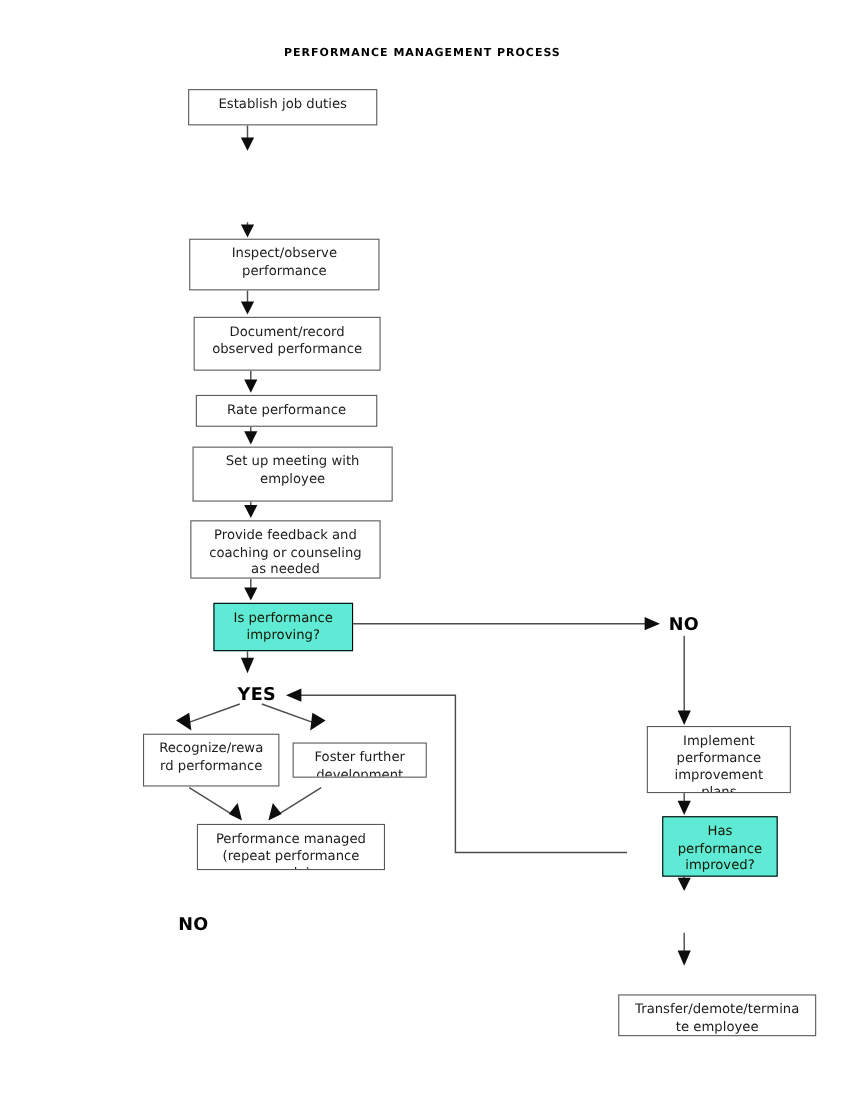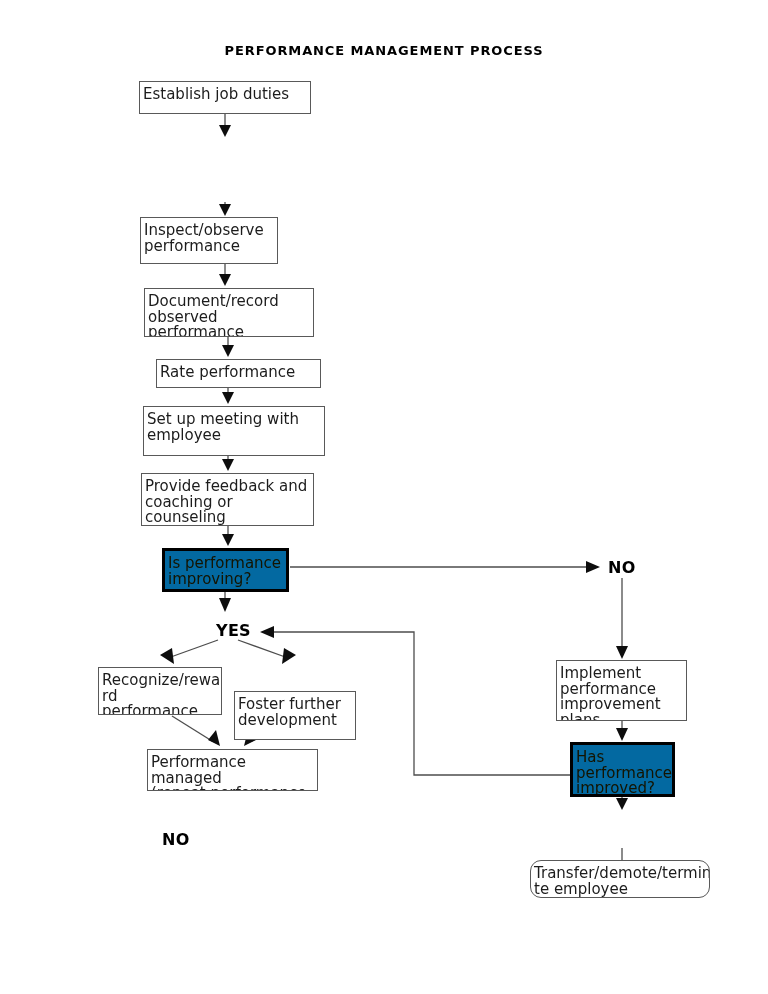--- a/index.html
+++ b/index.html
@@ -26,7 +26,7 @@
     top: 43px;
     width: 768px;
     text-align: center;
-    font-size: 13px;
+    font-size: 10px;
     font-weight: bold;
     letter-spacing: 0.9px;
     color: #000000;

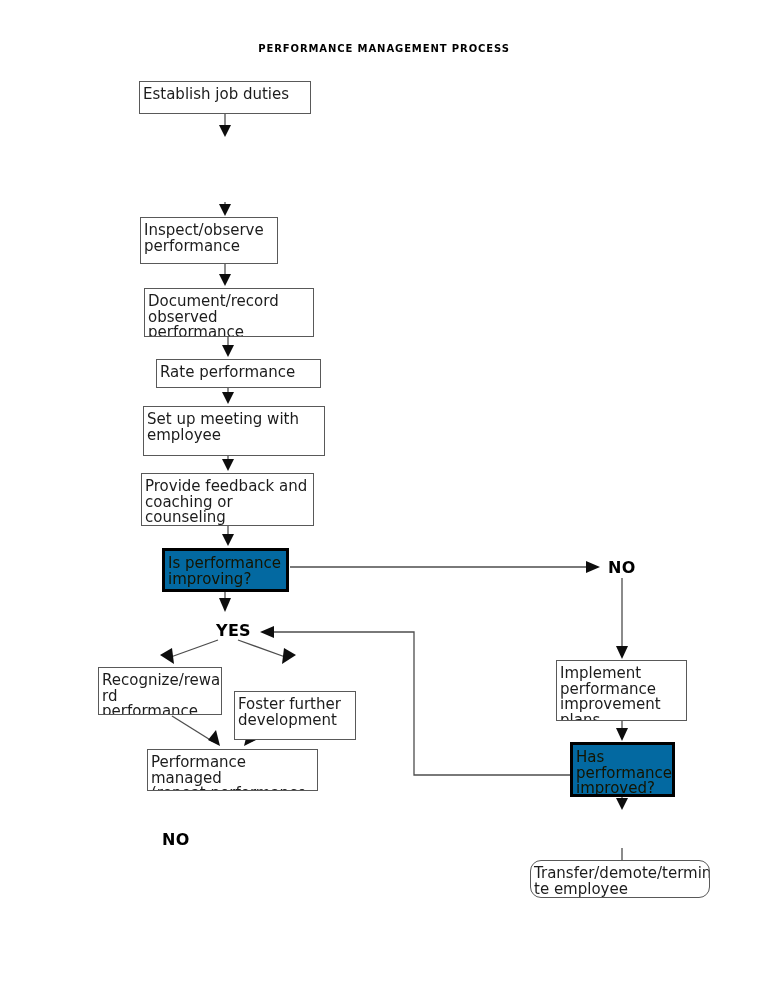--- a/index.html
+++ b/index.html
@@ -38,12 +38,13 @@
     box-sizing: border-box;
     border: 1px solid #595959;
     background: #ffffff;
-    font-size: 15px;
+    font-size: 12px;
     line-height: 15.5px;
-    text-align: left;
+    text-align: center;
     color: #1c1c1c;
     padding-top: 5px;
     overflow: hidden;
+    margin-left: 32px;
   }
   .node.decision {
     background: #0369a1;

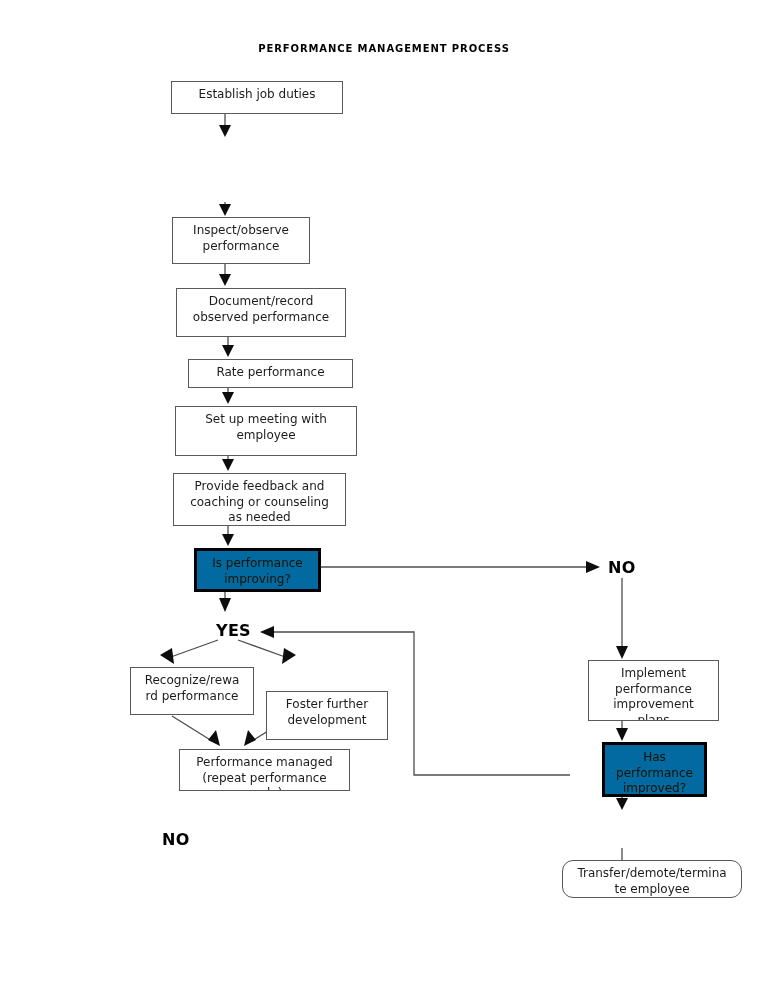--- a/index.html
+++ b/index.html
@@ -160,7 +160,7 @@
   </div>
 
 
-  <div class="node" style="left:140px; top:217px; width:138px; height:47px;">
+  <div class="node" style="left:140px; top:217px; width:173px; height:47px;">
     <span class="txt">Inspect/observe
 performance</span>
   </div>

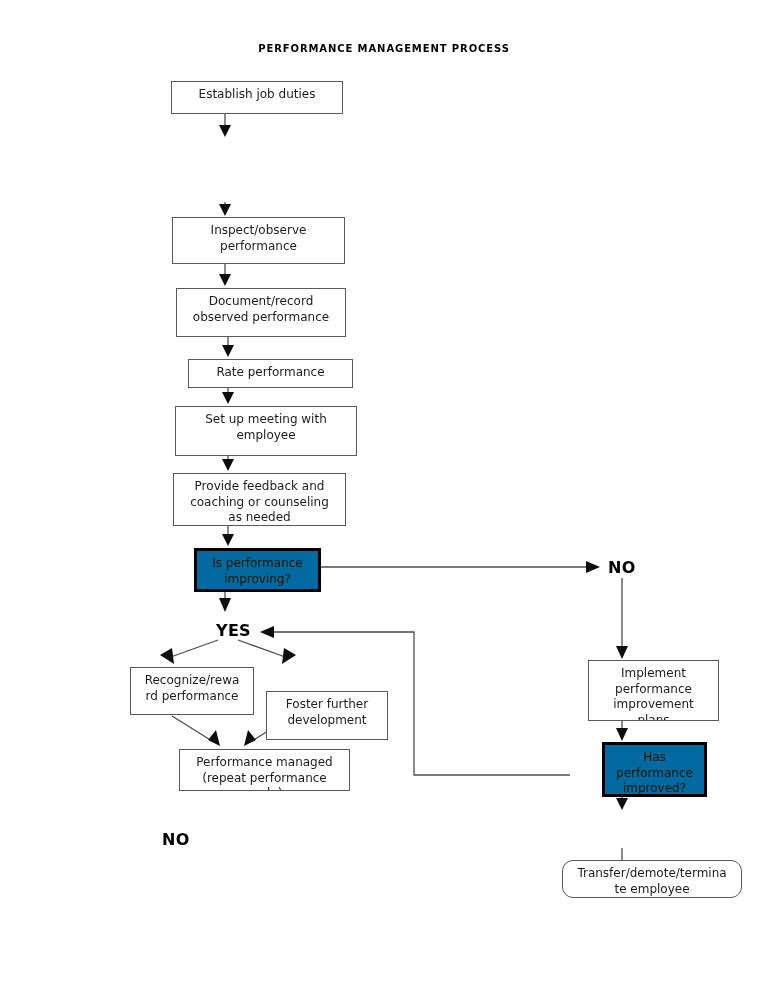--- a/index.html
+++ b/index.html
@@ -170,7 +170,7 @@
 observed performance</span>
   </div>
 
-  <div class="node" style="left:156px; top:359px; width:165px; height:29px;">
+  <div class="node" style="left:146px; top:359px; width:165px; height:29px;">
     <span class="txt">Rate performance</span>
   </div>
 

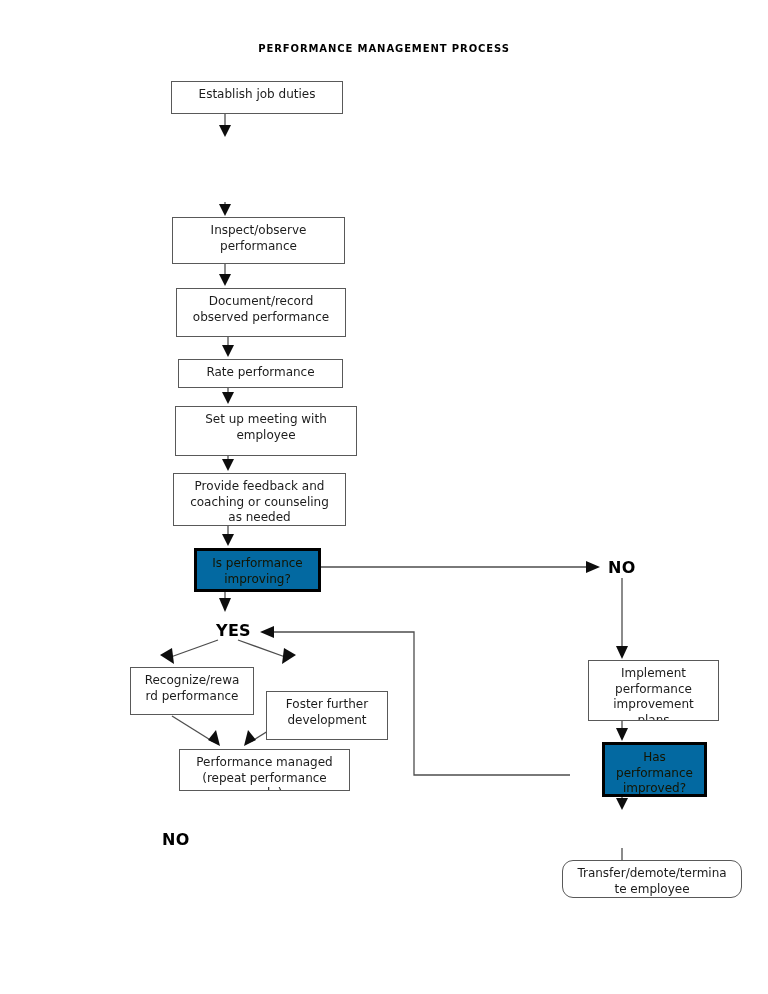--- a/index.html
+++ b/index.html
@@ -47,8 +47,8 @@
     margin-left: 32px;
   }
   .node.decision {
-    background: #0369a1;
-    border: 3px solid #000000;
+    background: #5eead4;
+    border: 1px solid #000000;
     color: #141400;
   }
   .node .txt {

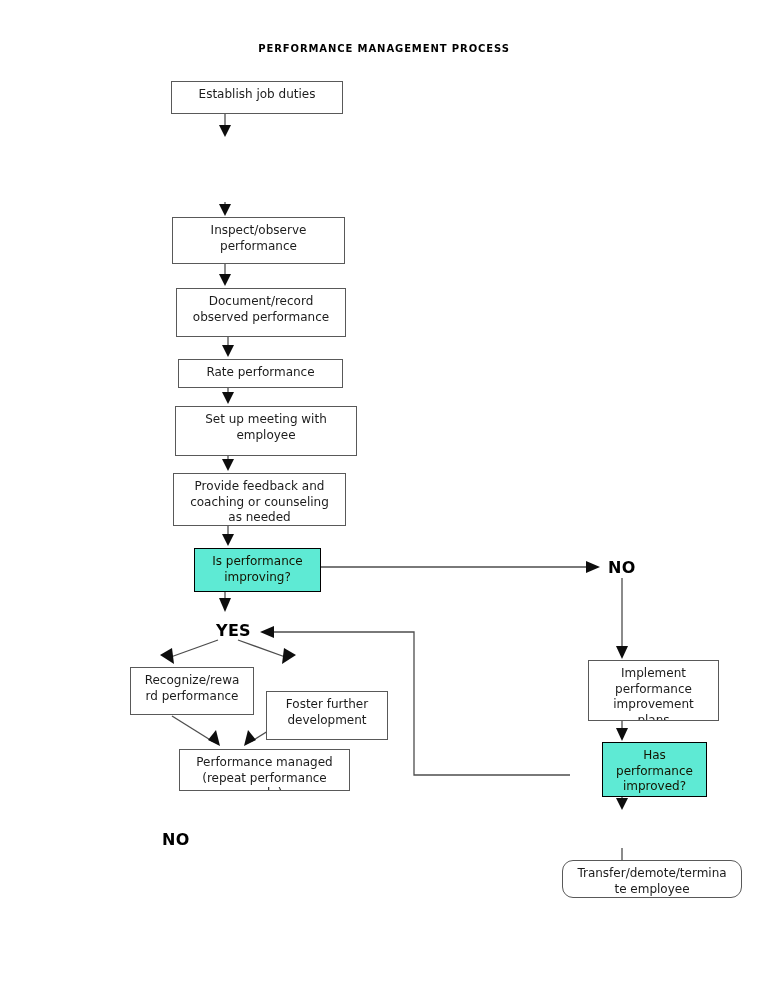--- a/index.html
+++ b/index.html
@@ -195,7 +195,7 @@
 rd performance</span>
   </div>
 
-  <div class="node" style="left:234px; top:691px; width:122px; height:49px;">
+  <div class="node" style="left:234px; top:675px; width:122px; height:32px;">
     <span class="txt">Foster further
 development</span>
   </div>

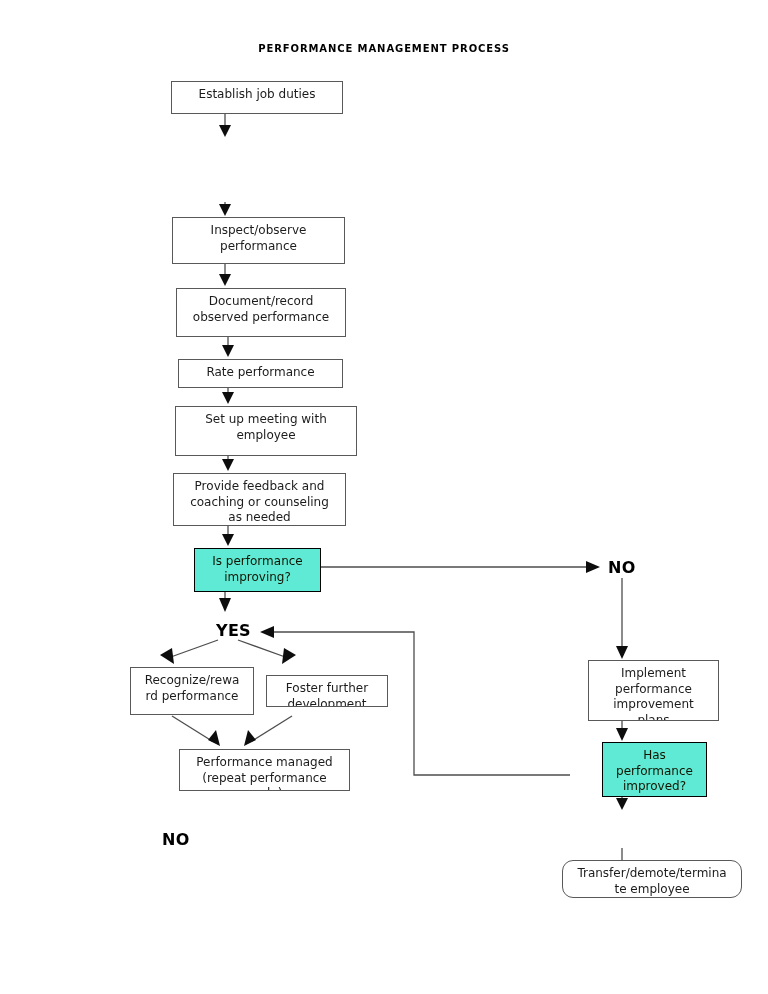--- a/index.html
+++ b/index.html
@@ -219,7 +219,7 @@
 improved?</span>
   </div>
 
-  <div class="node" style="left:530px; top:860px; width:180px; height:38px;border-radius:11px;">
+  <div class="node" style="left:530px; top:904px; width:180px; height:38px;">
     <span class="txt">Transfer/demote/termina
 te employee</span>
   </div>

